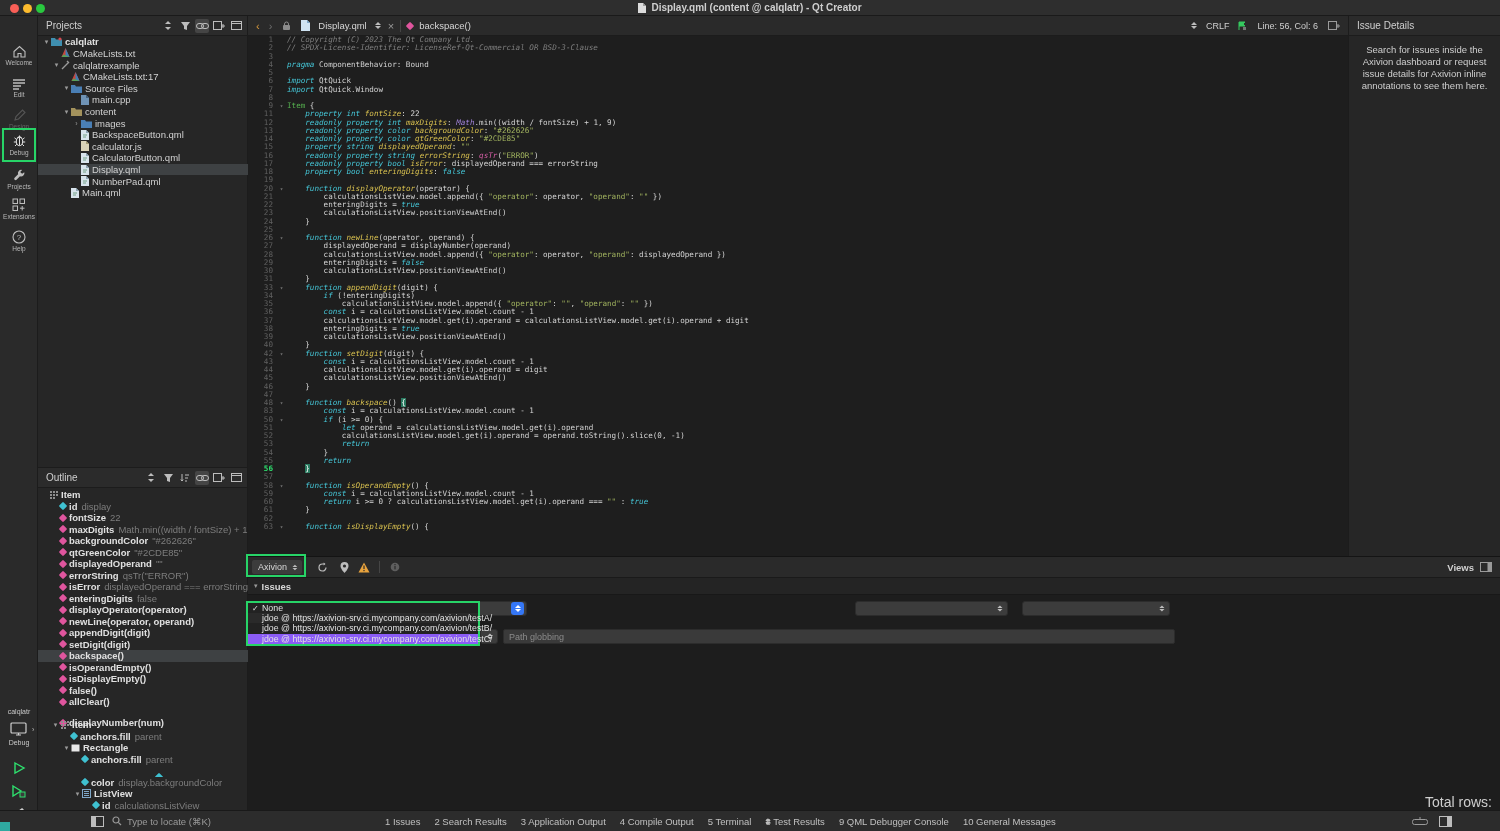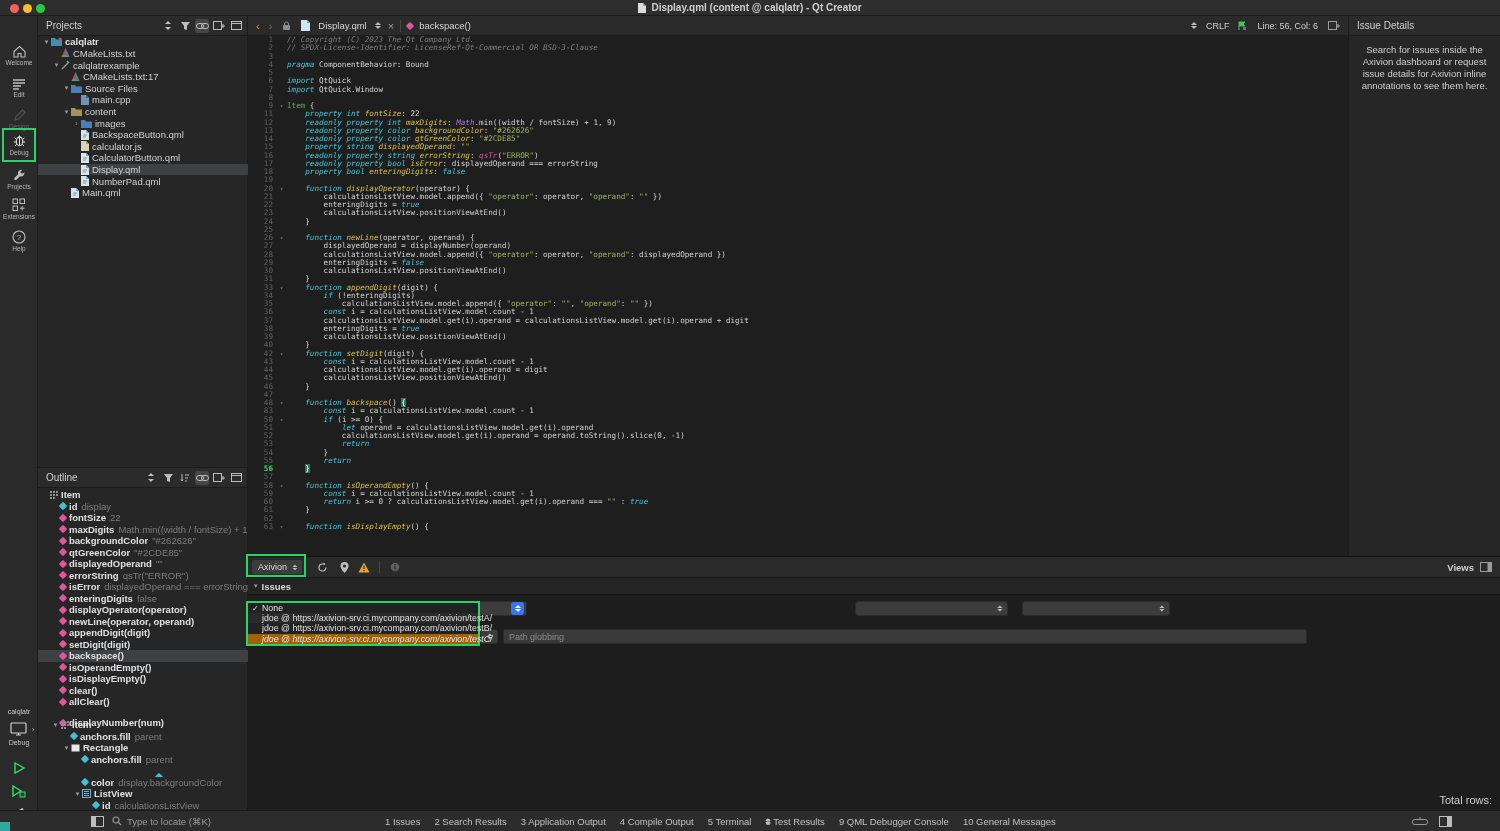--- a/index.html
+++ b/index.html
@@ -96,7 +96,7 @@
   .opt .chk { width:10px; font-size:8px; }
   .opt + .opt { background:#2a2a2a; padding-left:14px; }
   .opt + .opt + .opt { background:#222; }
-  .opt + .opt + .opt + .opt { background:#a16207;font-style:italic; }
+  .opt + .opt + .opt + .opt { background:#8b5cf6; }
 
   
   #statusbar { left:0; top:810px; width:1500px; height:21px; background:#2c2c2c; border-top:1px solid #191919;

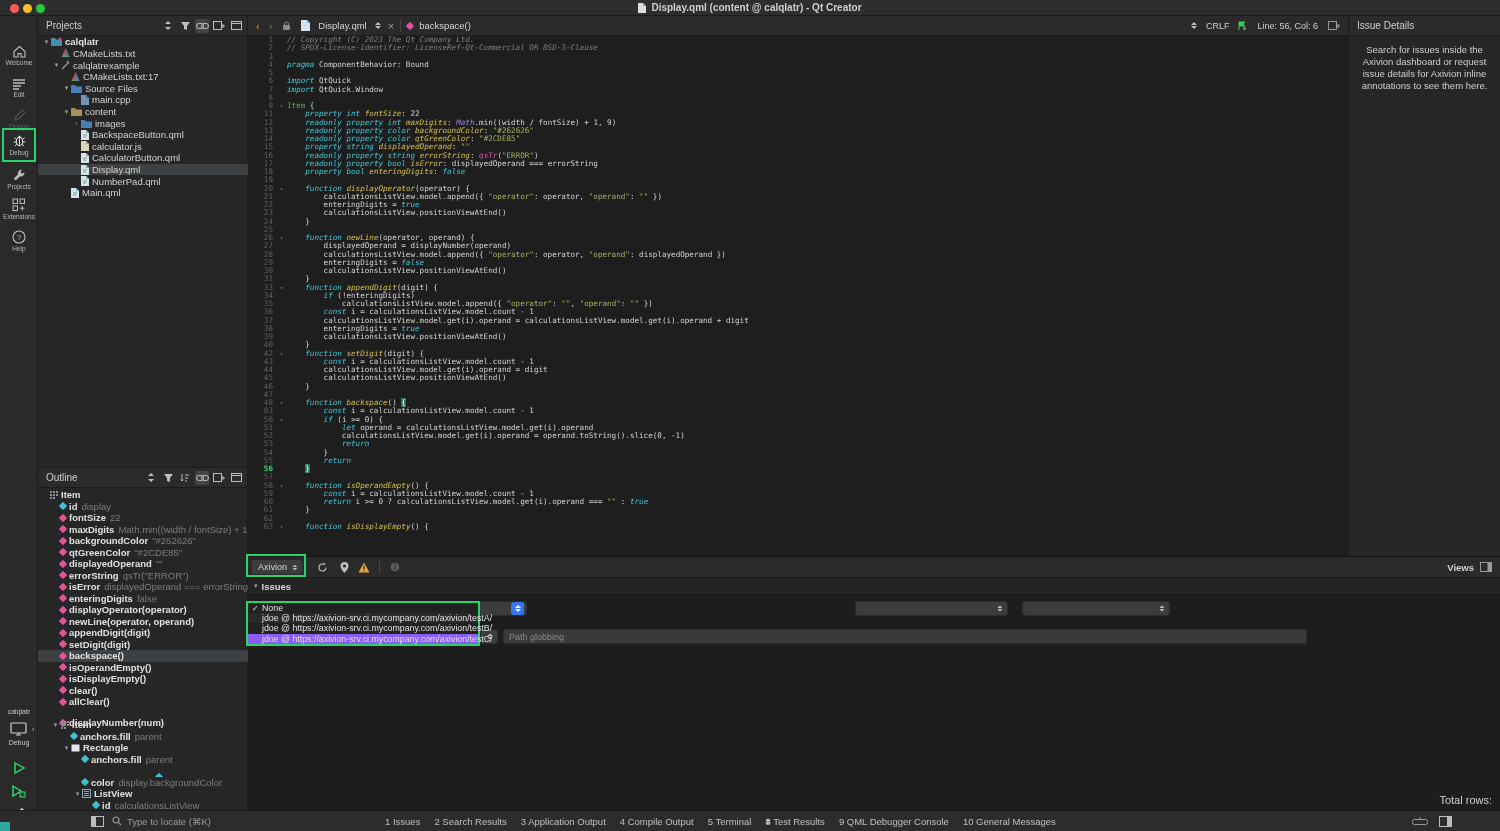--- a/index.html
+++ b/index.html
@@ -856,7 +856,7 @@
           <b></b>
         </span>
     </div>
-    <div class="input" style="left:255px;top:72px;width:804px;">
+    <div class="input" style="left:255px;top:72px;width:672px;">
       <span>Path globbing</span>
     </div>
     <div id="total-rows">Total rows:</div>

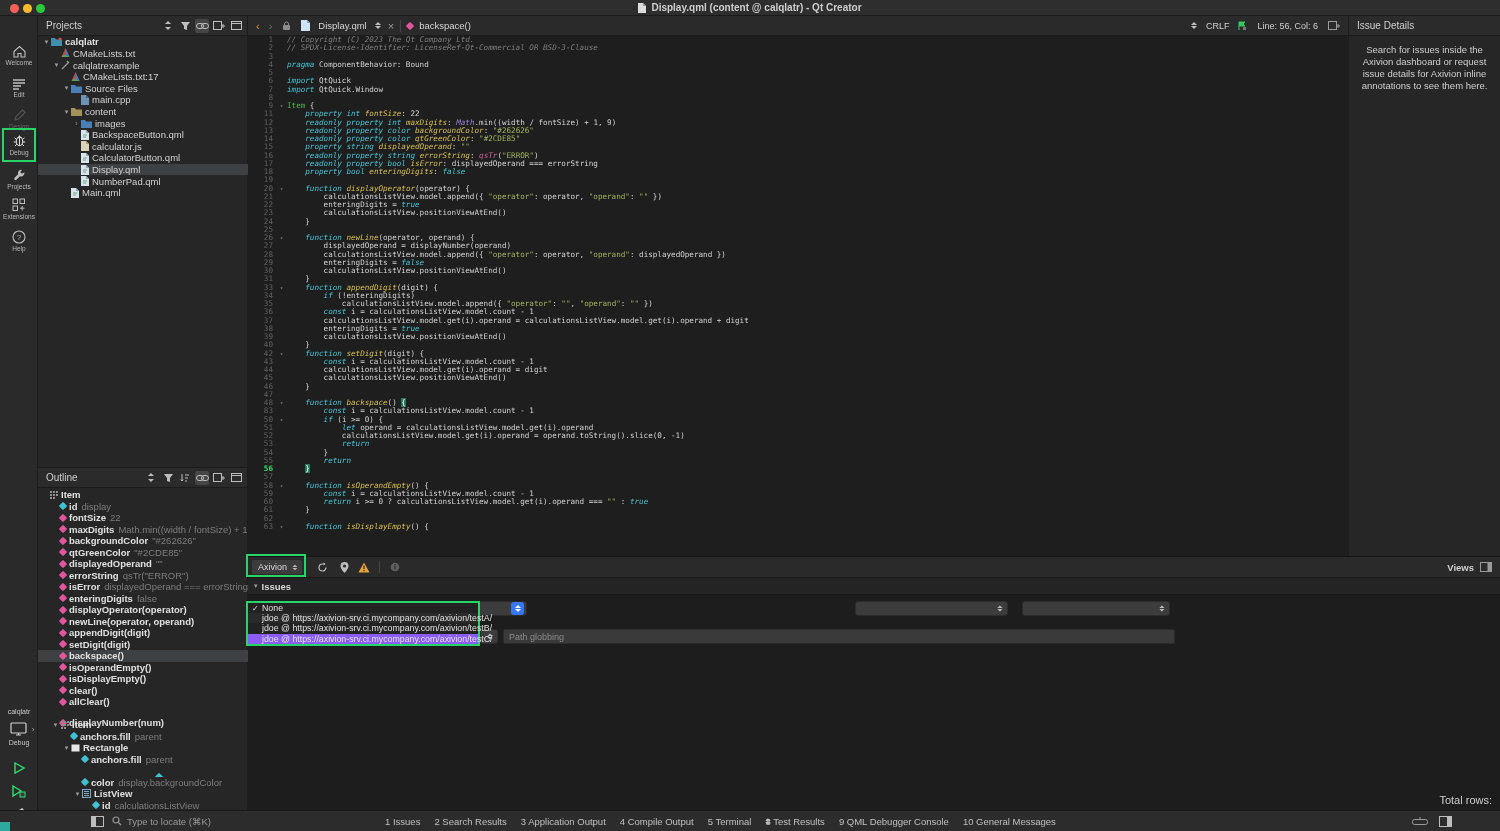--- a/index.html
+++ b/index.html
@@ -578,7 +578,7 @@
           <span class="ic">
             <span class="diam" style="background:#e0559e;"></span>
           </span>
-          <span><b>clear()</b></span>
+          <span><b>false()</b></span>
         </div>
         <div class="treerow" style="top: 208px; padding-left: 13px;">
           <span class="exp"></span>

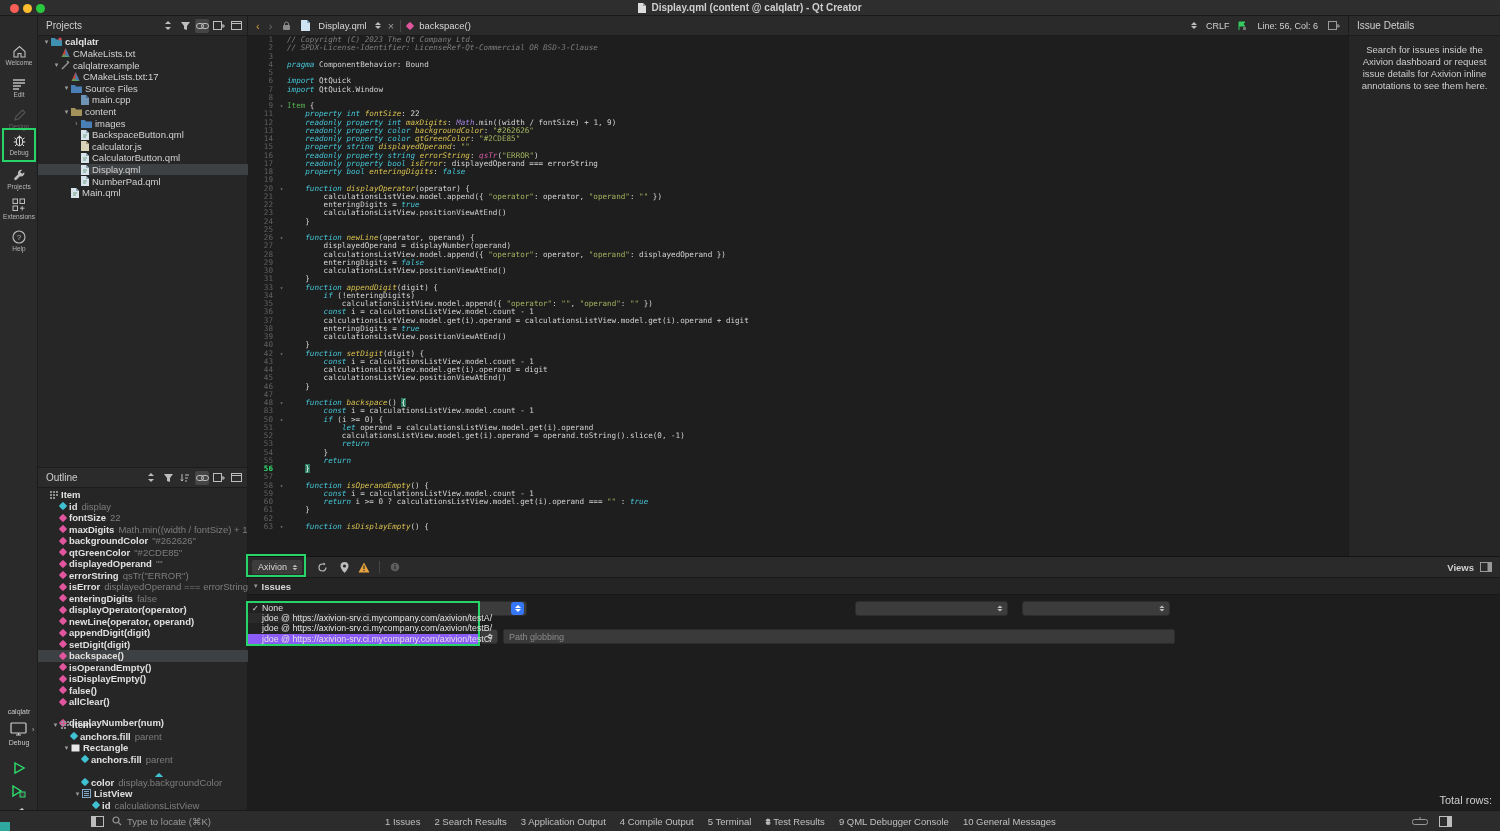--- a/index.html
+++ b/index.html
@@ -87,7 +87,7 @@
         display:flex; align-items:center; padding:0 2px; }
   .input { position:absolute; background:#3a3a3a; border:1px solid #2c2c2c; border-radius:2px; height:15px;
            font-size:9px; color:#8b8b8b; display:flex; align-items:center; padding:0 5px; }
-  #total-rows { position:absolute; right:8px; top:237px; font-size:11px; color:#cfcfcf; }
+  #total-rows { position:absolute; right:8px; top:237px; font-size:14px; color:#cfcfcf; }
 
   
   #dropdown { left:246px; top:601px; width:234px; height:45px; background:#222222; border:2px solid #27d467;

